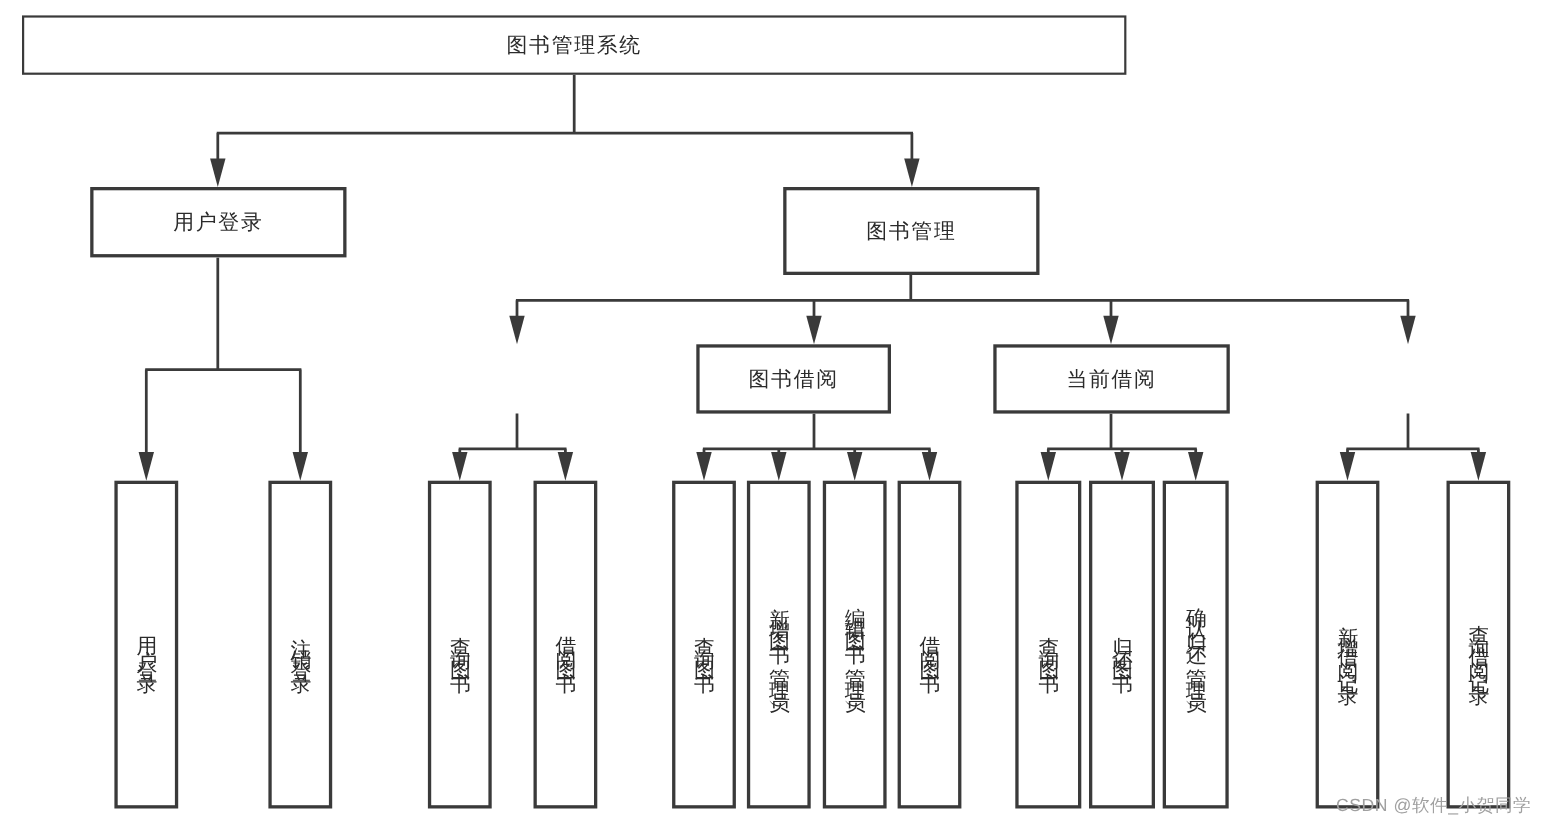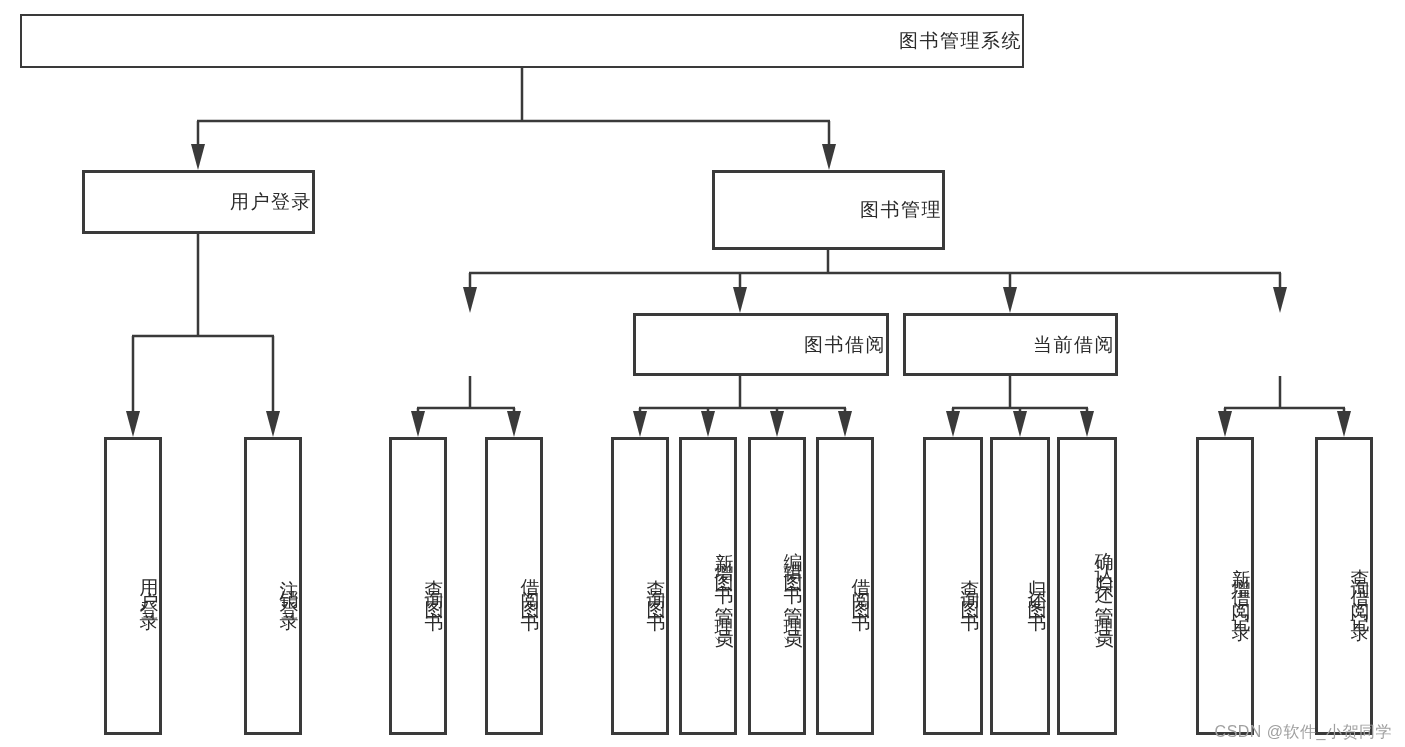--- a/index.html
+++ b/index.html
@@ -34,7 +34,7 @@
     border: 3px solid var(--border);
     display: flex;
     align-items: center;
-    justify-content: flex-end;
+    justify-content: center;
     z-index: 2;
   }
   .node.root { border-width: 2px; }

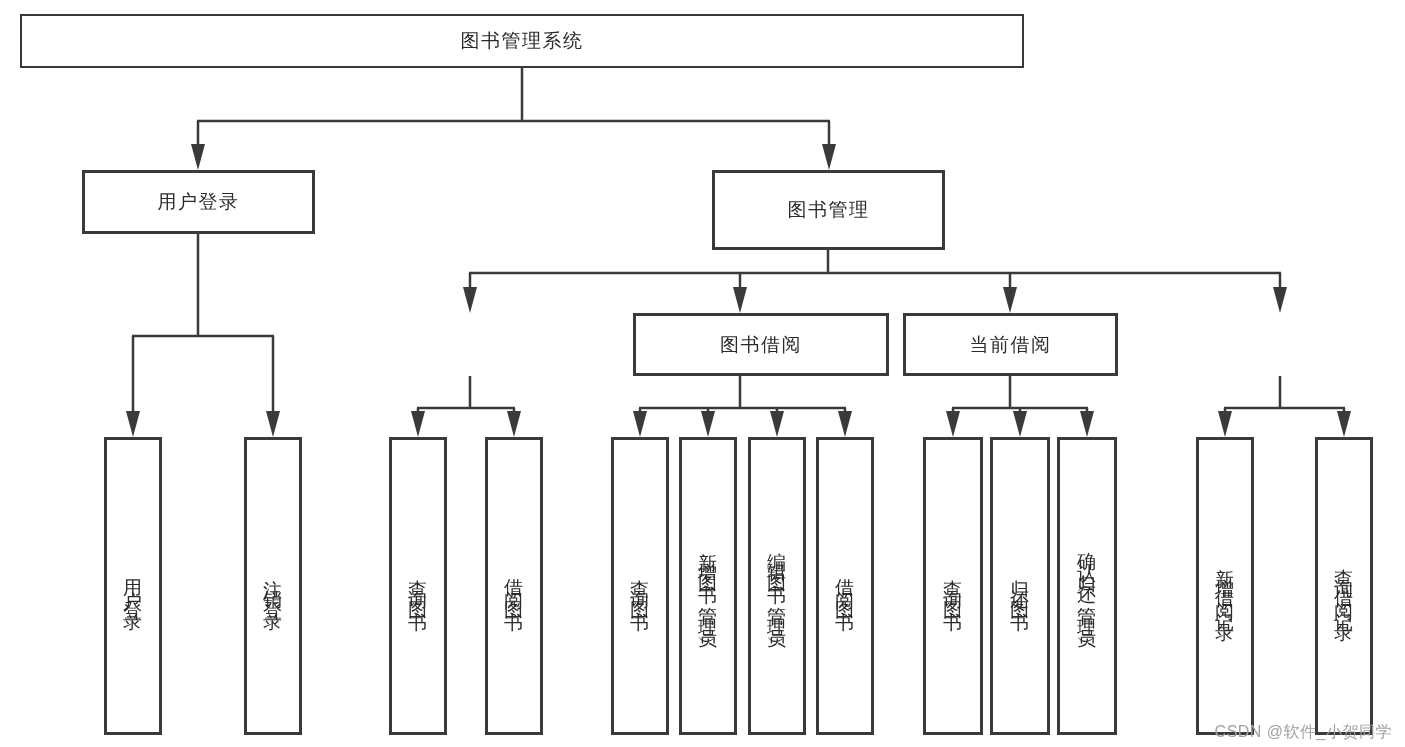--- a/index.html
+++ b/index.html
@@ -120,7 +120,7 @@
     <span class="h-label">图书管理</span>
   </div>
 
-  <div class="node" style="left:633px;top:313px;width:256px;height:63px">
+  <div class="node" style="left:633px;top:313px;width:177px;height:63px">
     <span class="h-label">图书借阅</span>
   </div>
   <div class="node" style="left:903px;top:313px;width:215px;height:63px">

